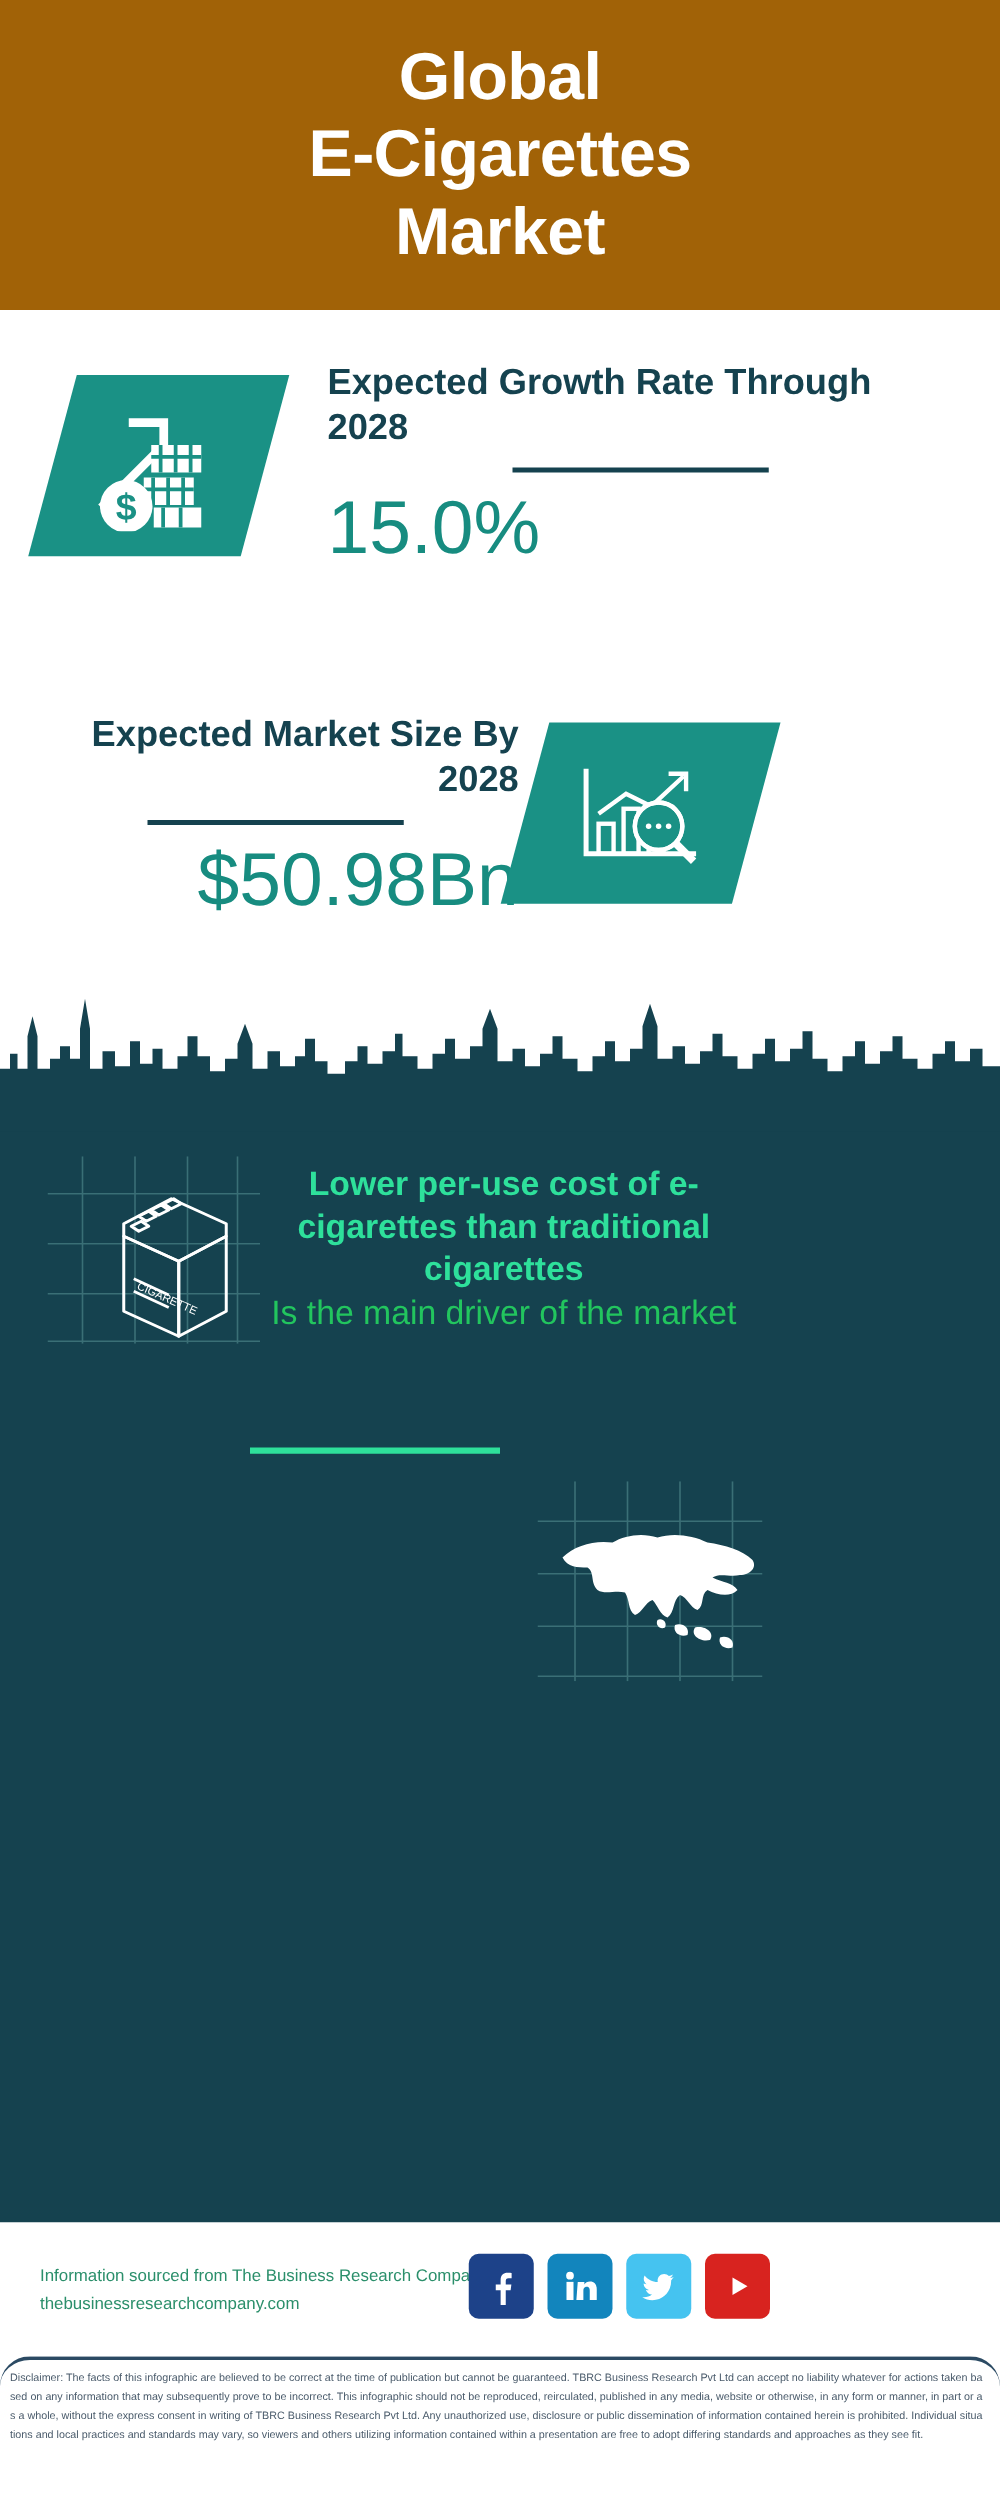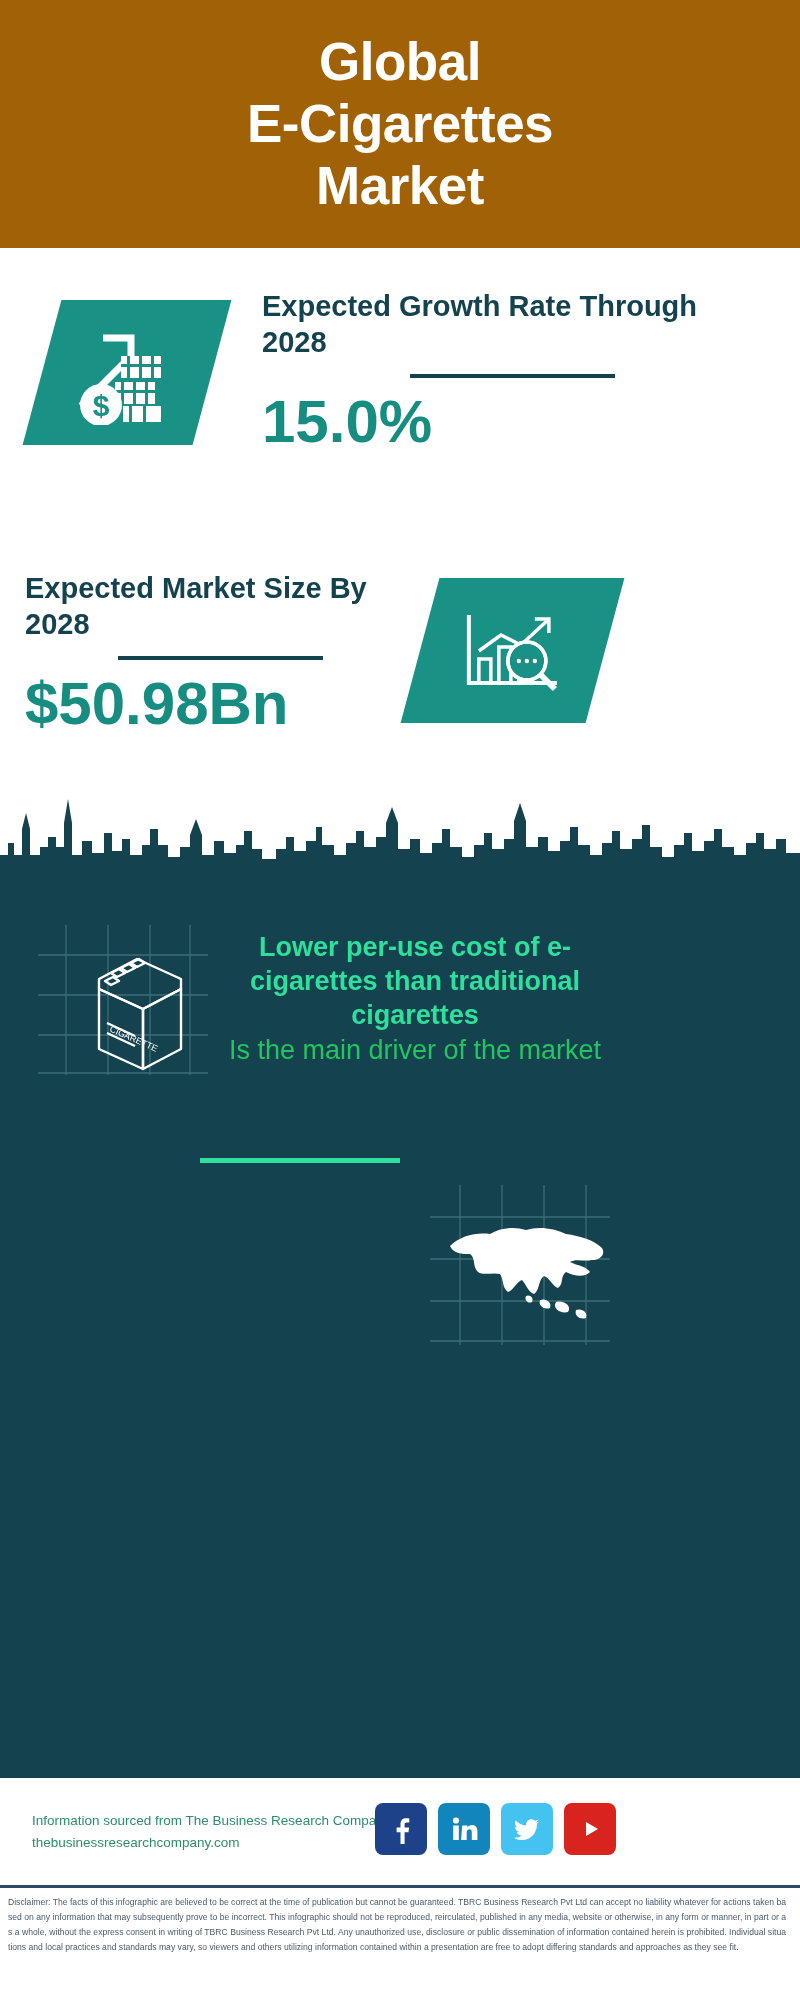--- a/index.html
+++ b/index.html
@@ -48,7 +48,7 @@
     width:205px; height:4px; background:#15424f; margin:14px auto 10px auto;
   }
   .stat-value {
-    color:#178c80; font-weight:bold; font-size:60px; line-height:68px;
+    color:#178c80; font-weight:normal; font-size:60px; line-height:68px;
   }
 
   

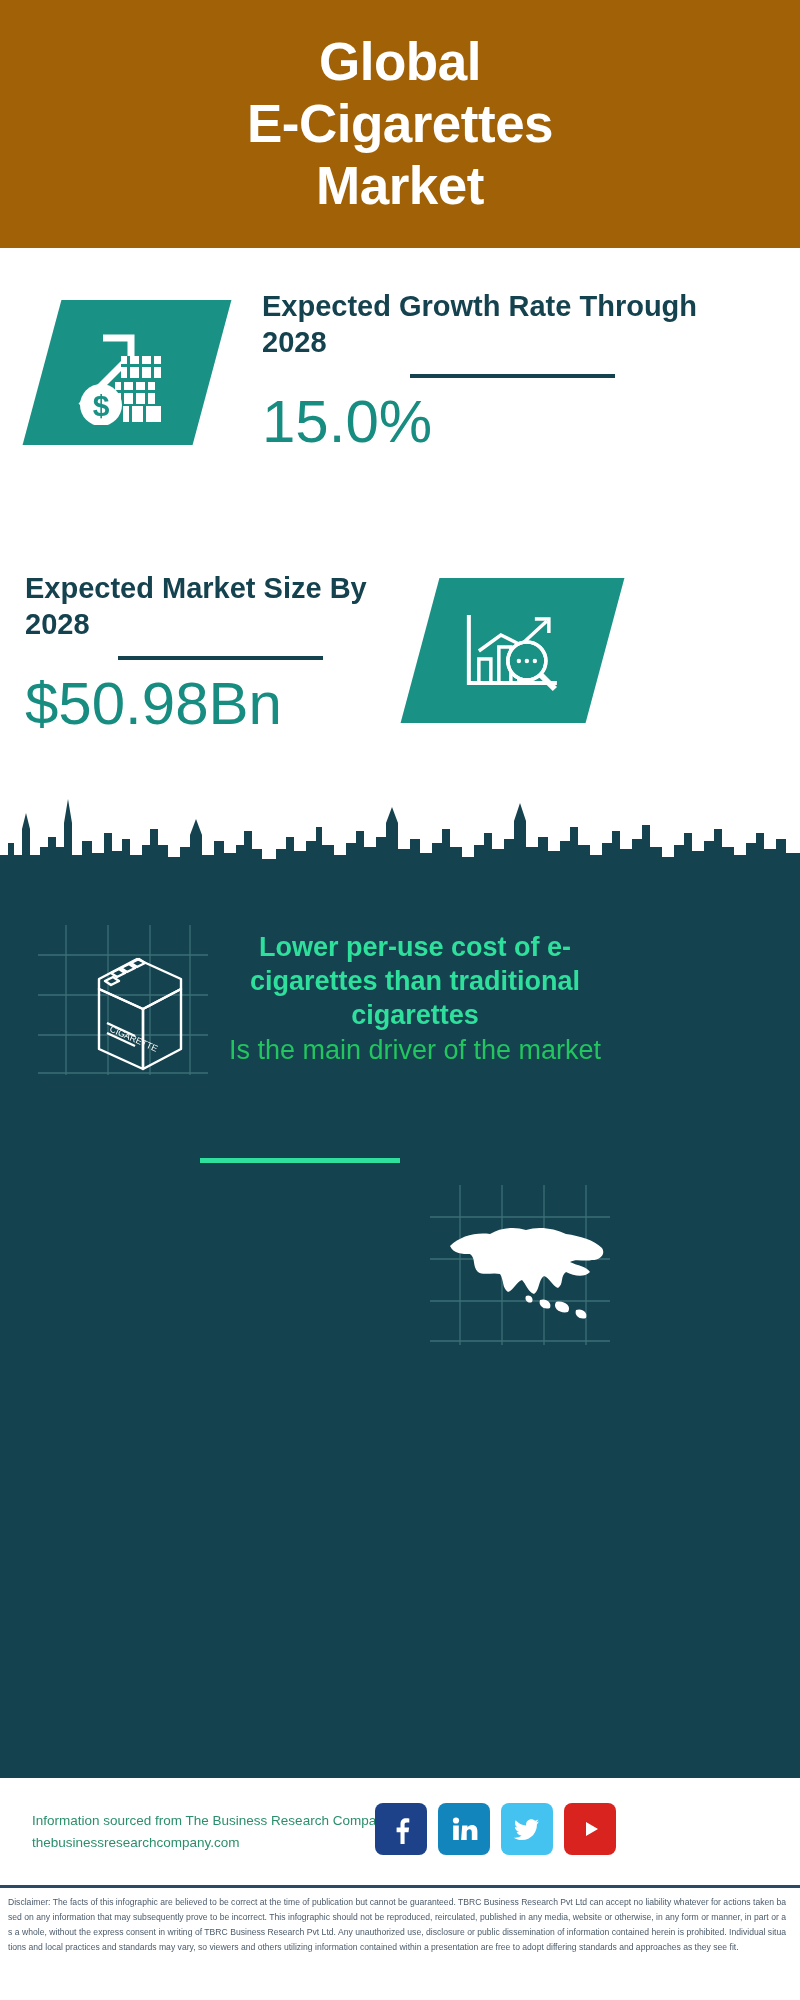--- a/index.html
+++ b/index.html
@@ -53,7 +53,7 @@
 
   
   .stat2 { position:absolute; left:0; top:560px; width:800px; height:225px; }
-  .stat2-text { position:absolute; left:25px; top:10px; width:390px; text-align:left; }
+  .stat2-text { position:absolute; left:25px; top:10px; width:390px; text-align:right; }
   #size-icon { left:420px; top:18px; width:185px; height:145px; }
   .stat2-text .stat-rule { width:205px; }
 

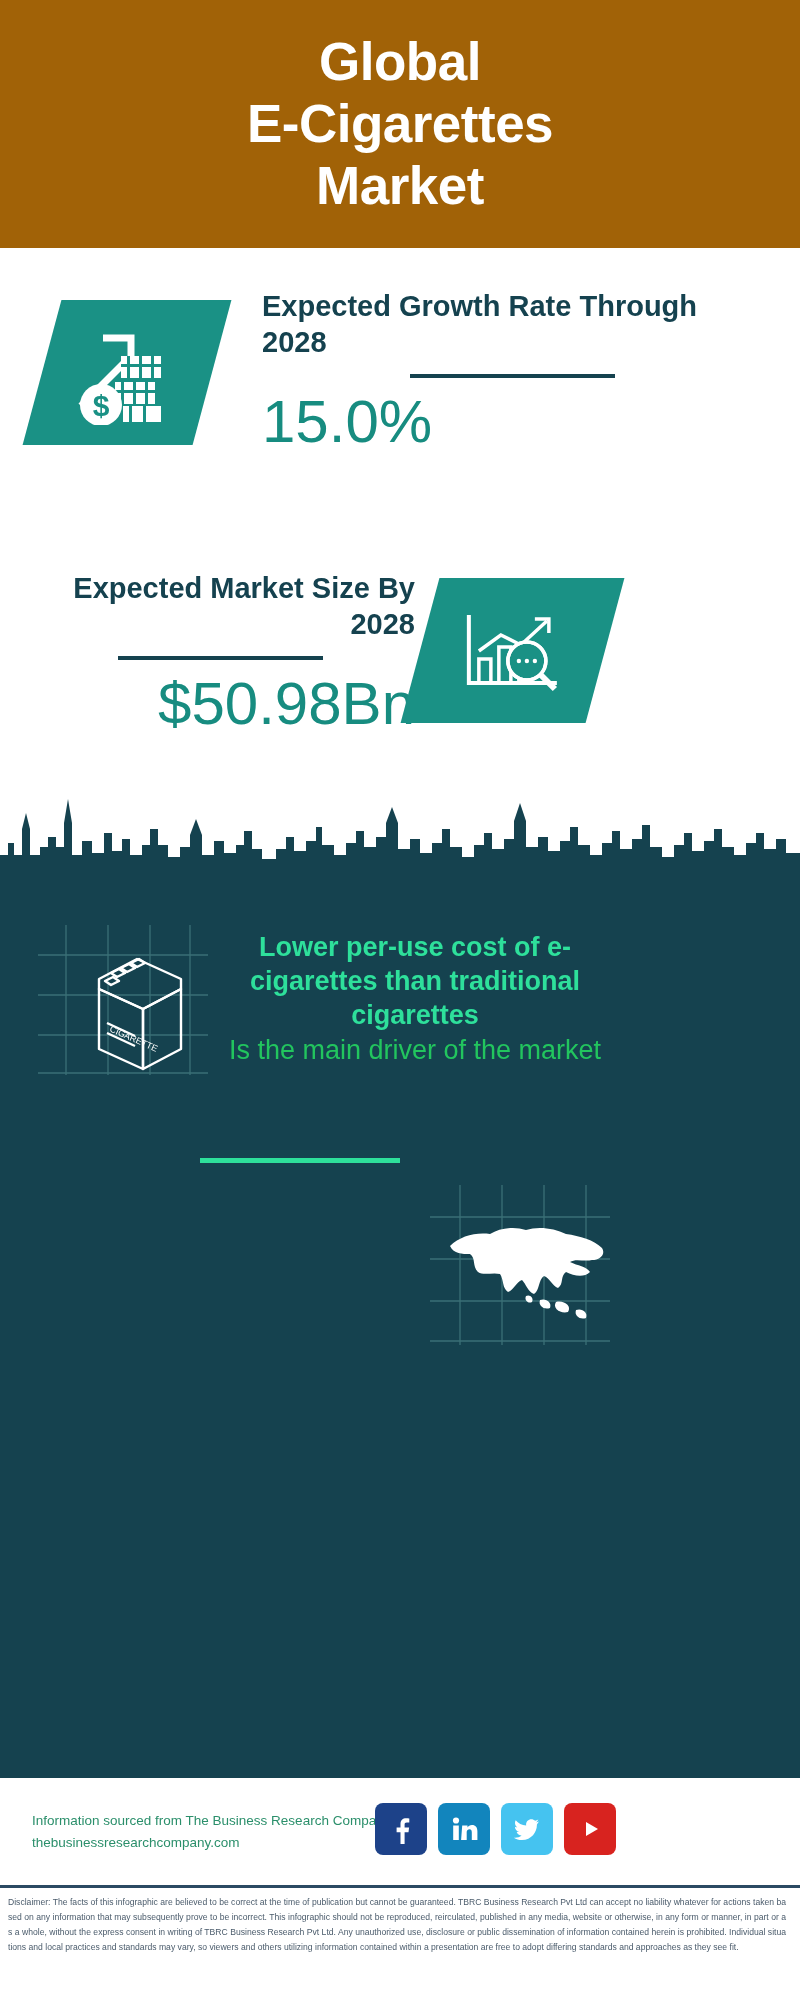--- a/index.html
+++ b/index.html
@@ -73,7 +73,7 @@
   .map-icon  { position:absolute; left:430px; top:305px; }
 
   .driver-text {
-    position:absolute; left:205px; top:25px; width:420px; text-align:center;
+    position:absolute; left:193px; top:25px; width:420px; text-align:center;
   }
   .hl {
     color:#2ee09b; font-weight:bold; font-size:27px; line-height:34px;

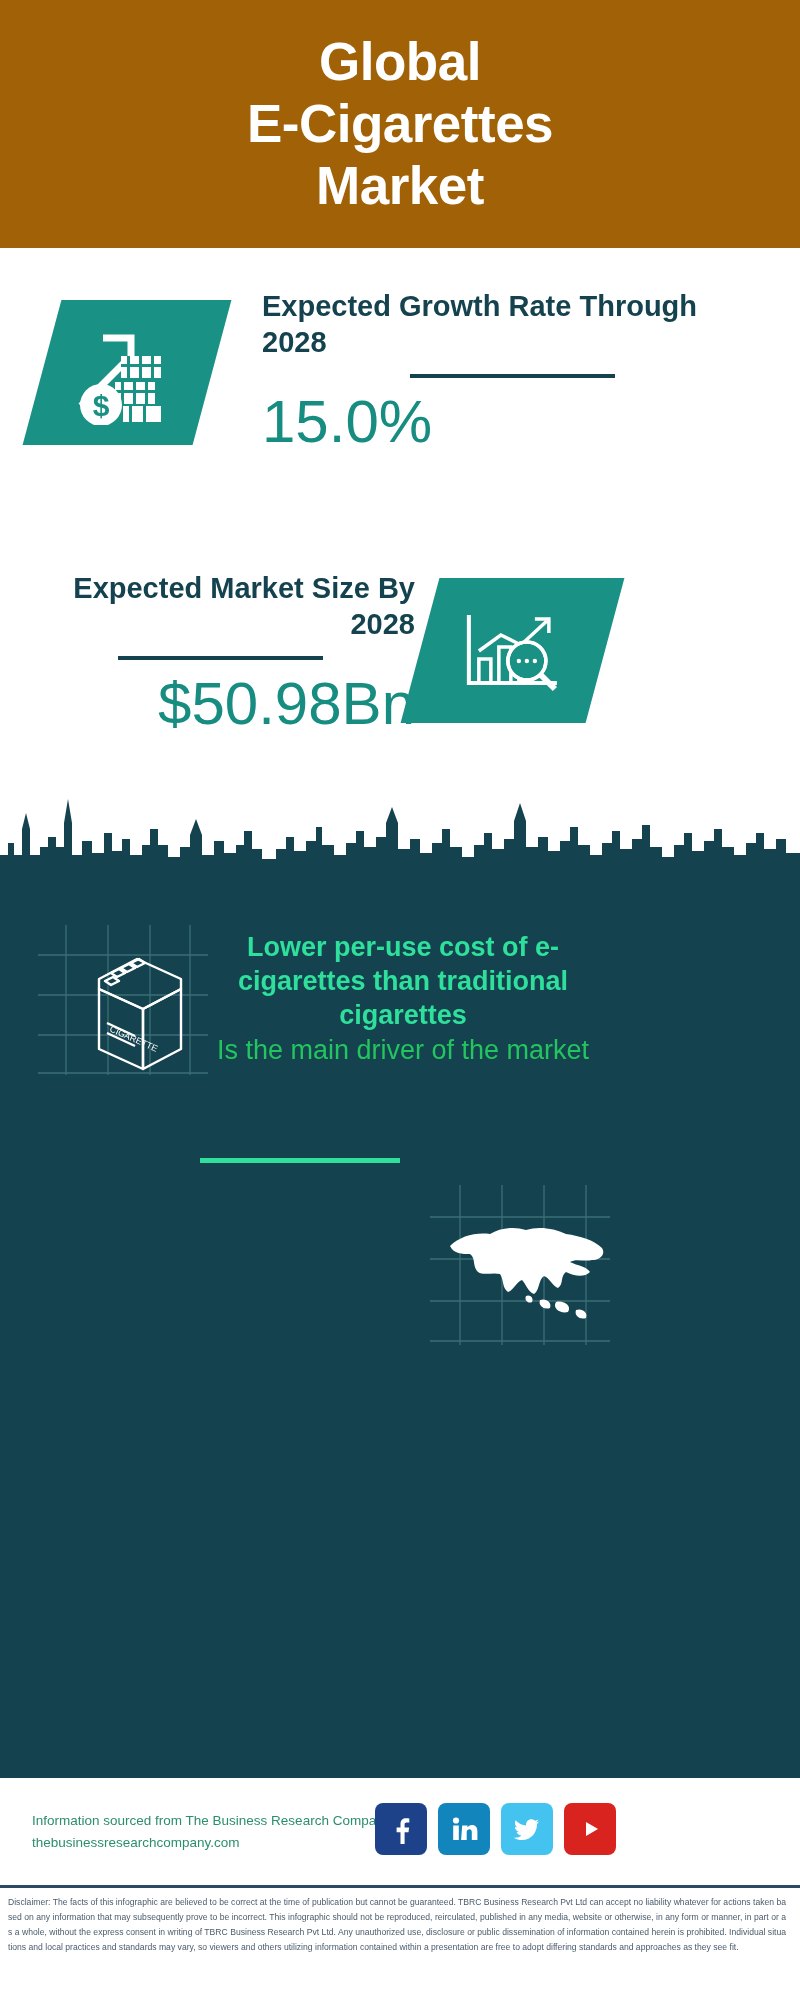--- a/index.html
+++ b/index.html
@@ -118,6 +118,7 @@
     position:absolute; left:0; top:1885px; width:800px; height:115px;
     background:#ffffff; border-top:3px solid #2b4a63;
     padding:7px 14px 0 8px;
+    border-radius:24px;
   }
   .disclaimer {
     color:#4a5b6b; font-size:8.6px; line-height:15px;

